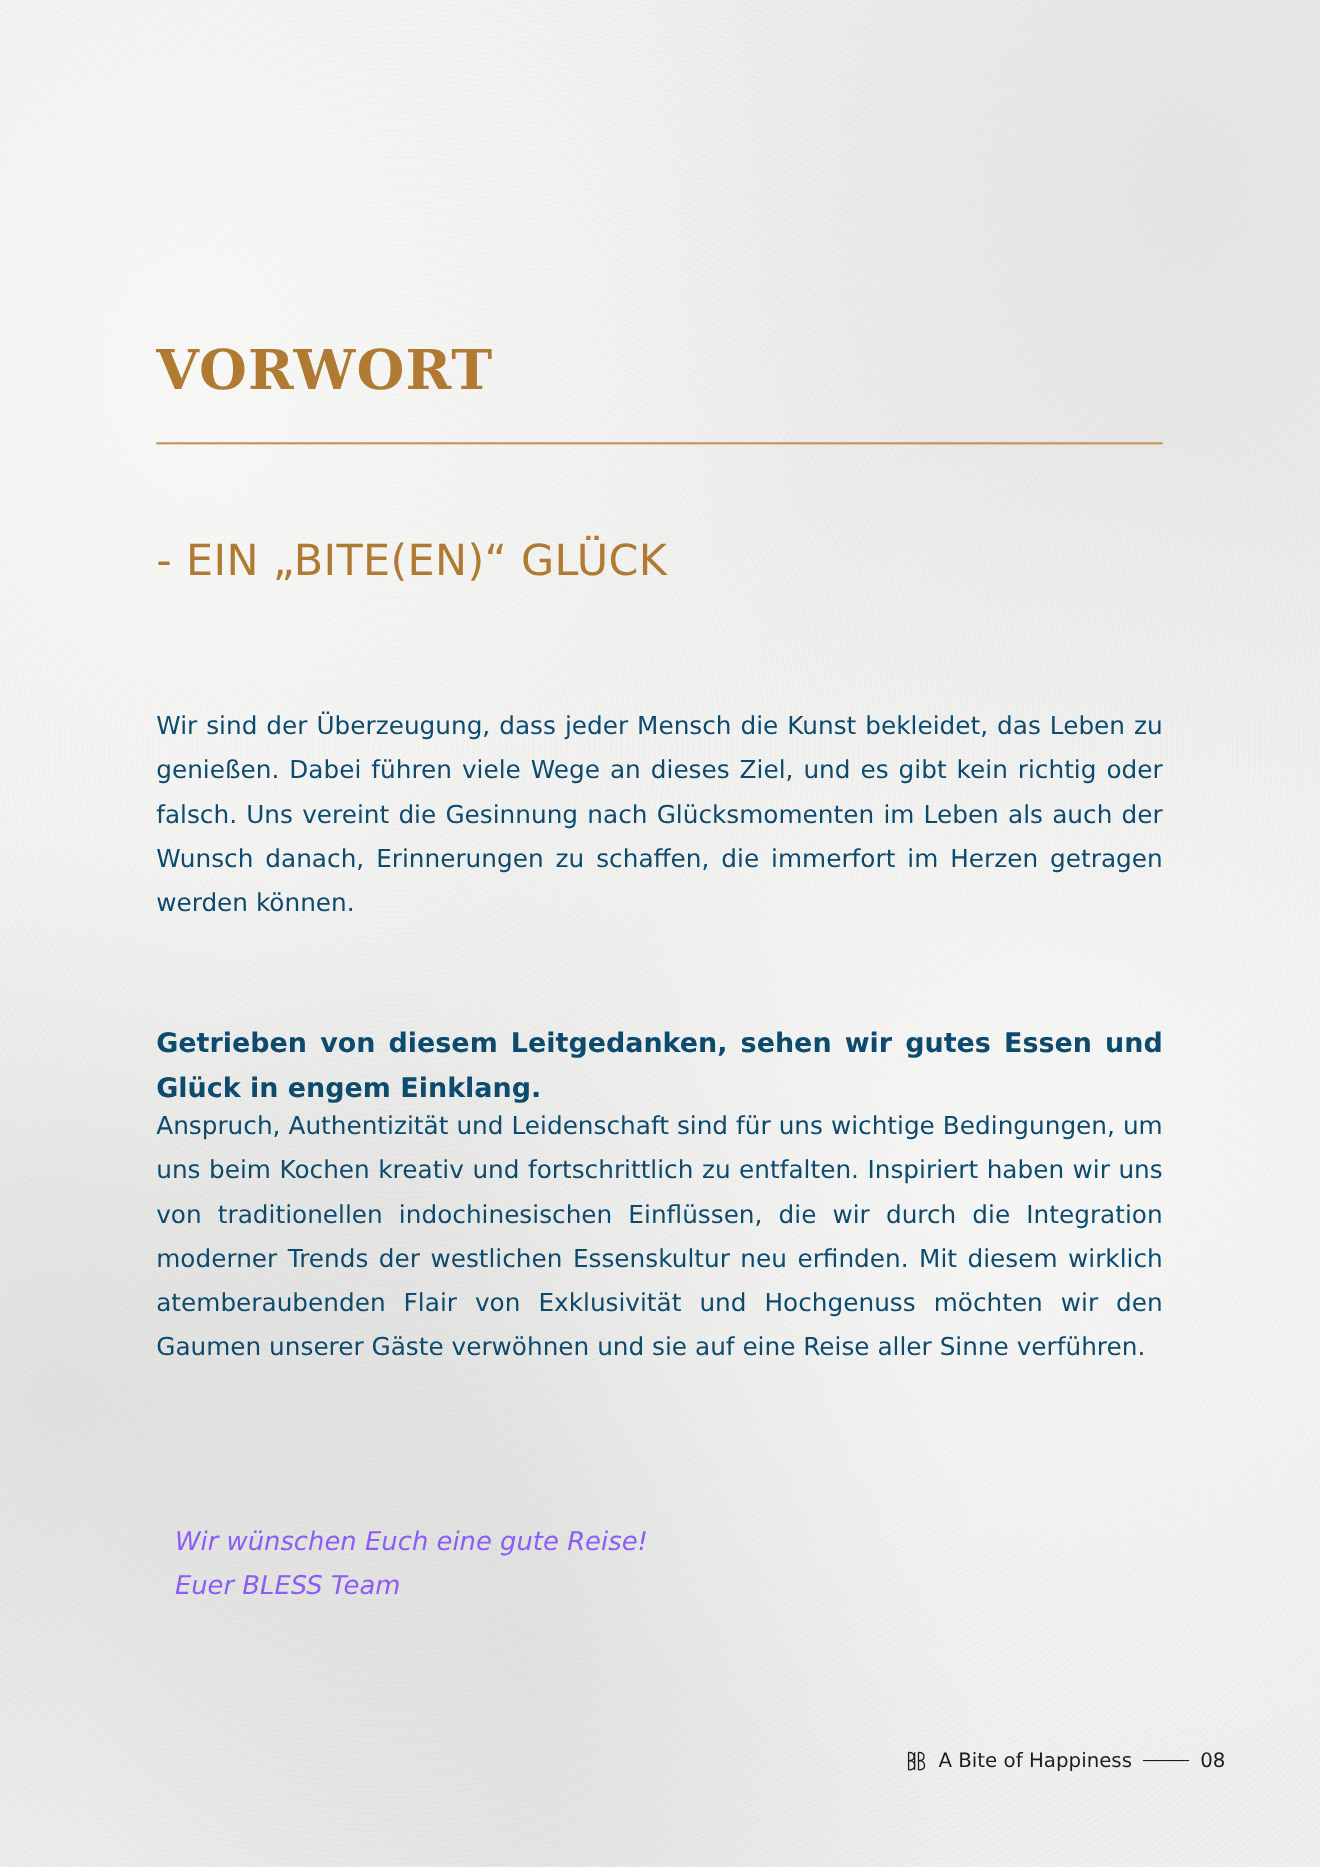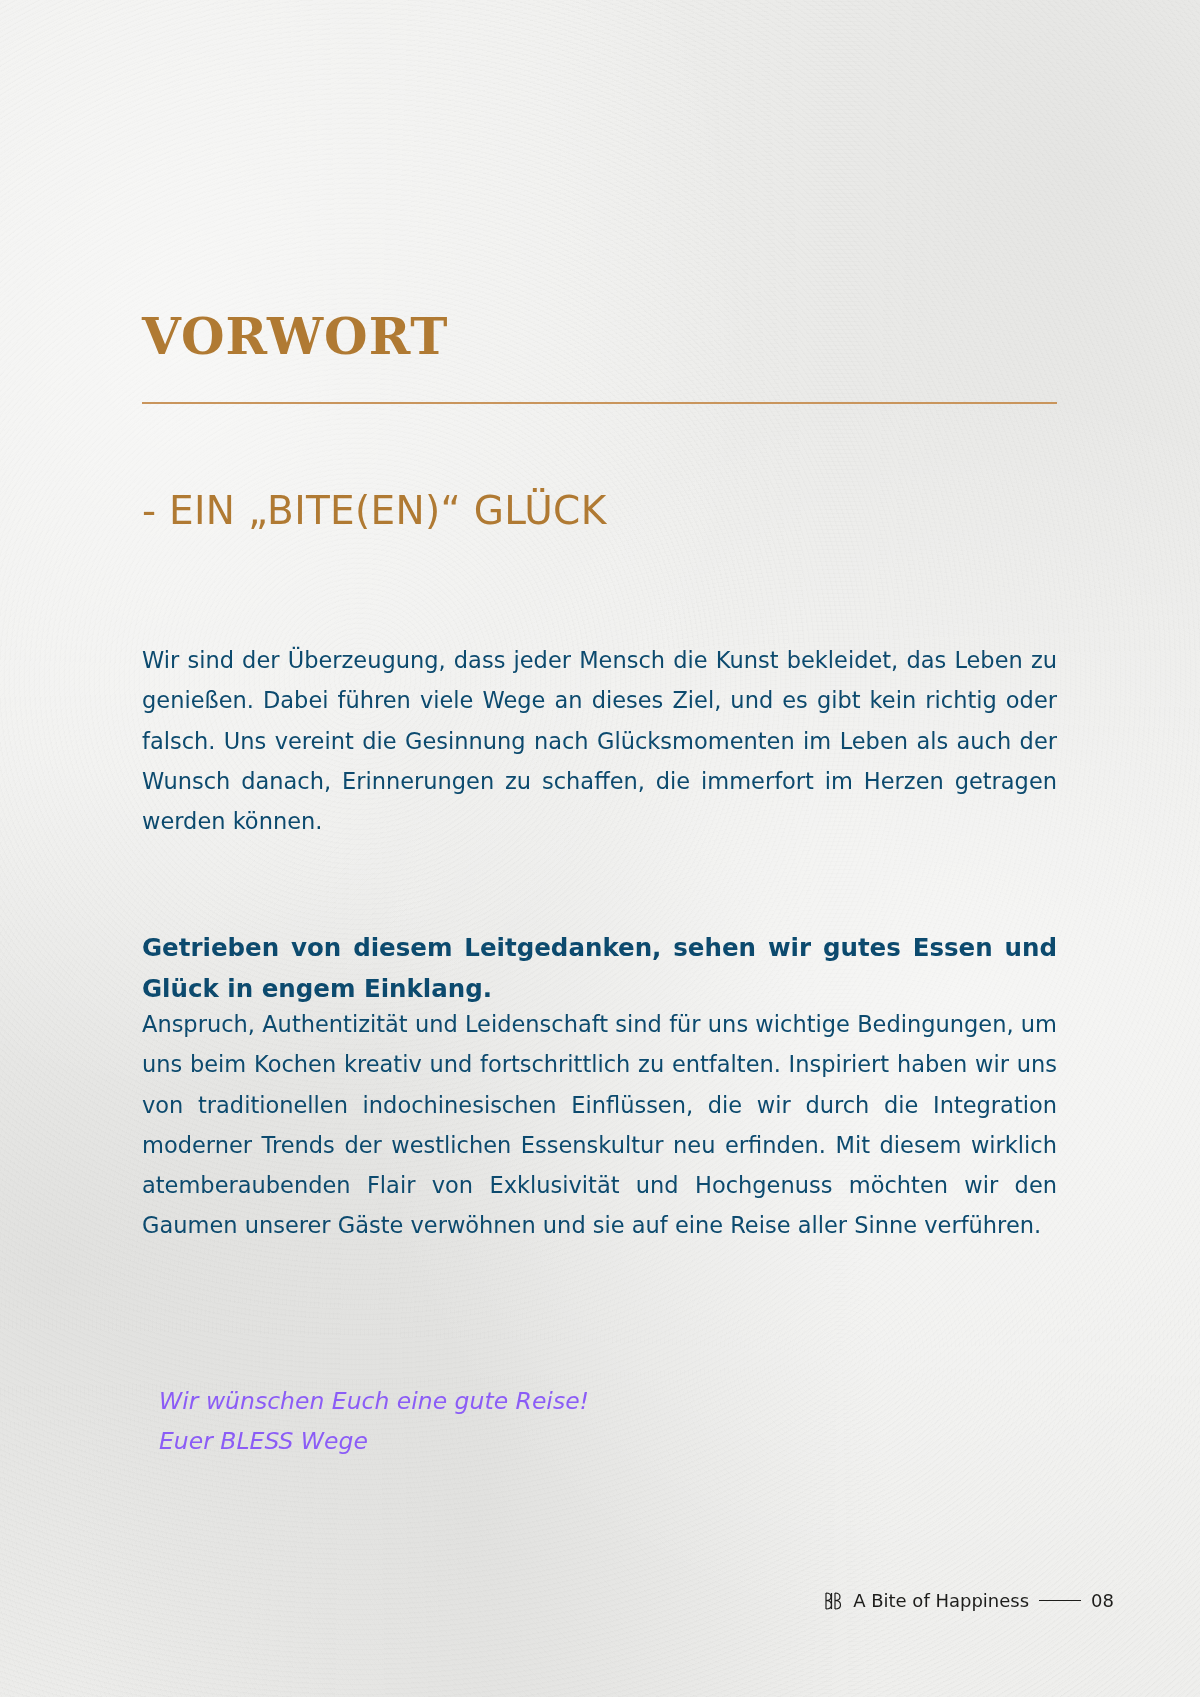--- a/index.html
+++ b/index.html
@@ -122,7 +122,7 @@
 
 <p class="sign">
   <span>Wir wünschen Euch eine gute Reise!</span>
-  <span>Euer BLESS Wege</span>
+  <span>Euer BLESS Team</span>
 </p>
 
 <div class="footer">

